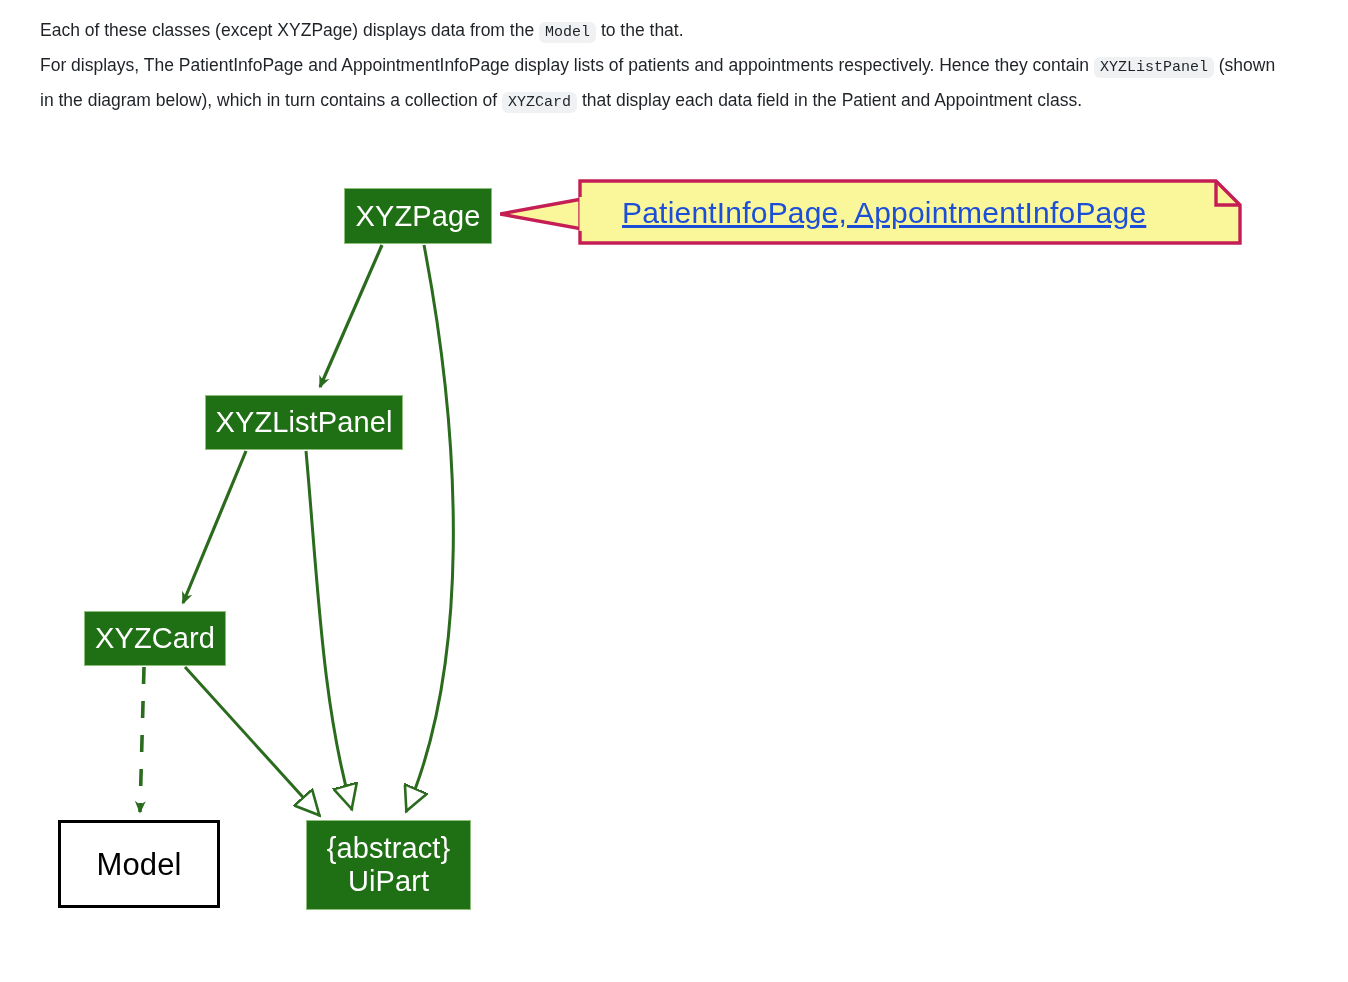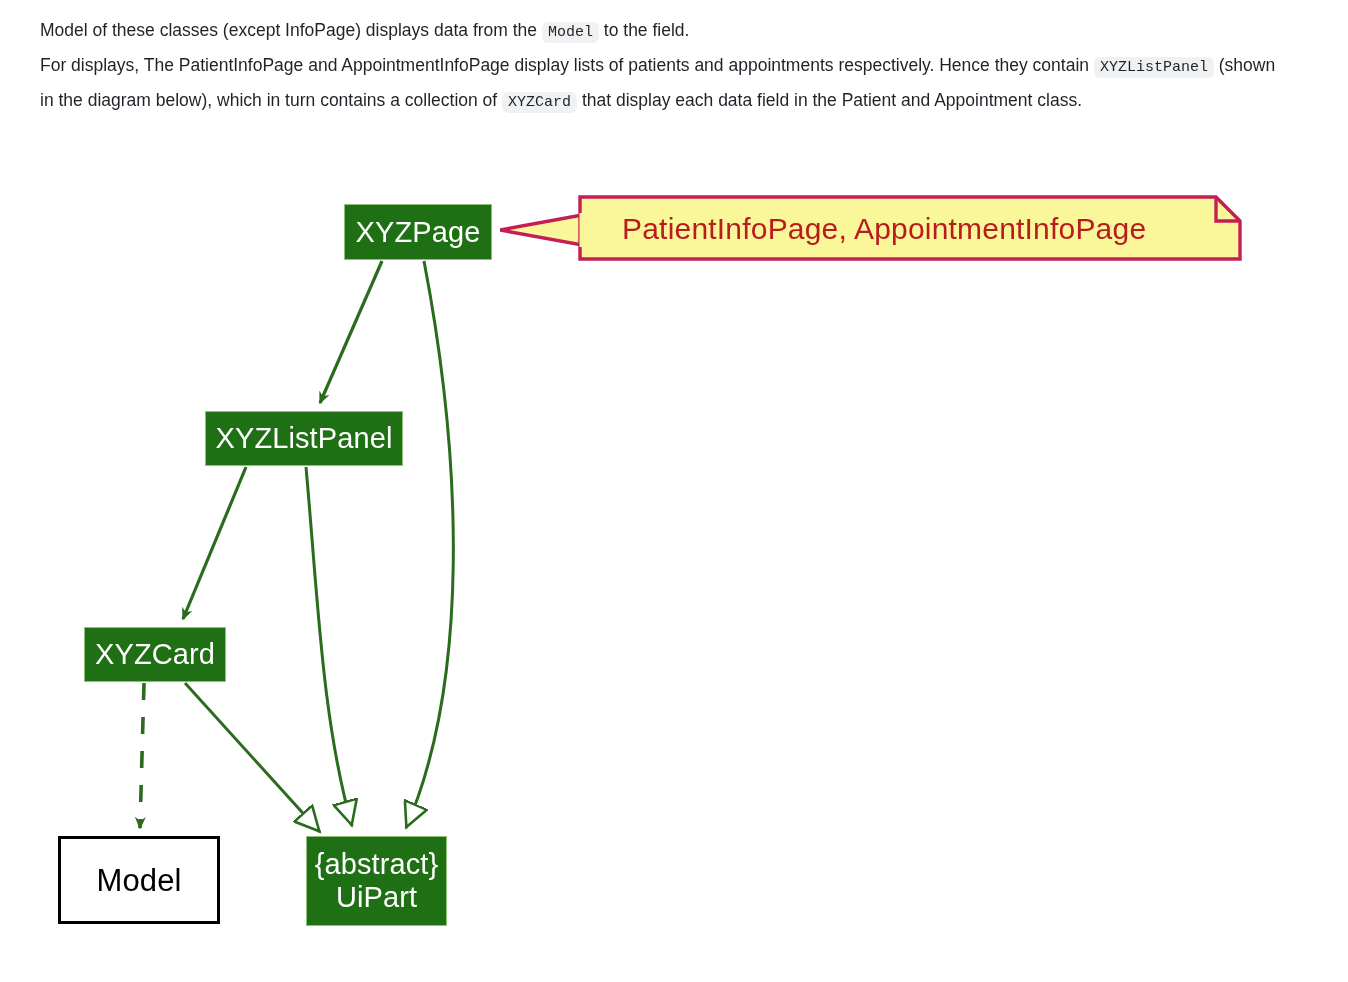--- a/index.html
+++ b/index.html
@@ -116,7 +116,7 @@
 
 <div id="prose">
   <p>
-    <span>Model of these classes (except InfoPage) displays data from the </span><code class="inline">Model</code><span> to the field.</span>
+    <span>Each of these classes (except XYZPage) displays data from the </span><code class="inline">Model</code><span> to the field.</span>
   </p>
   <p>
     <span>For displays, The PatientInfoPage and AppointmentInfoPage display lists of patients and appointments respectively. Hence they contain </span><code class="inline">XYZListPanel</code><span> (shown in the diagram below), which in turn contains a collection of </span><code class="inline">XYZCard</code><span> that display each data field in the Patient and Appointment class.</span>

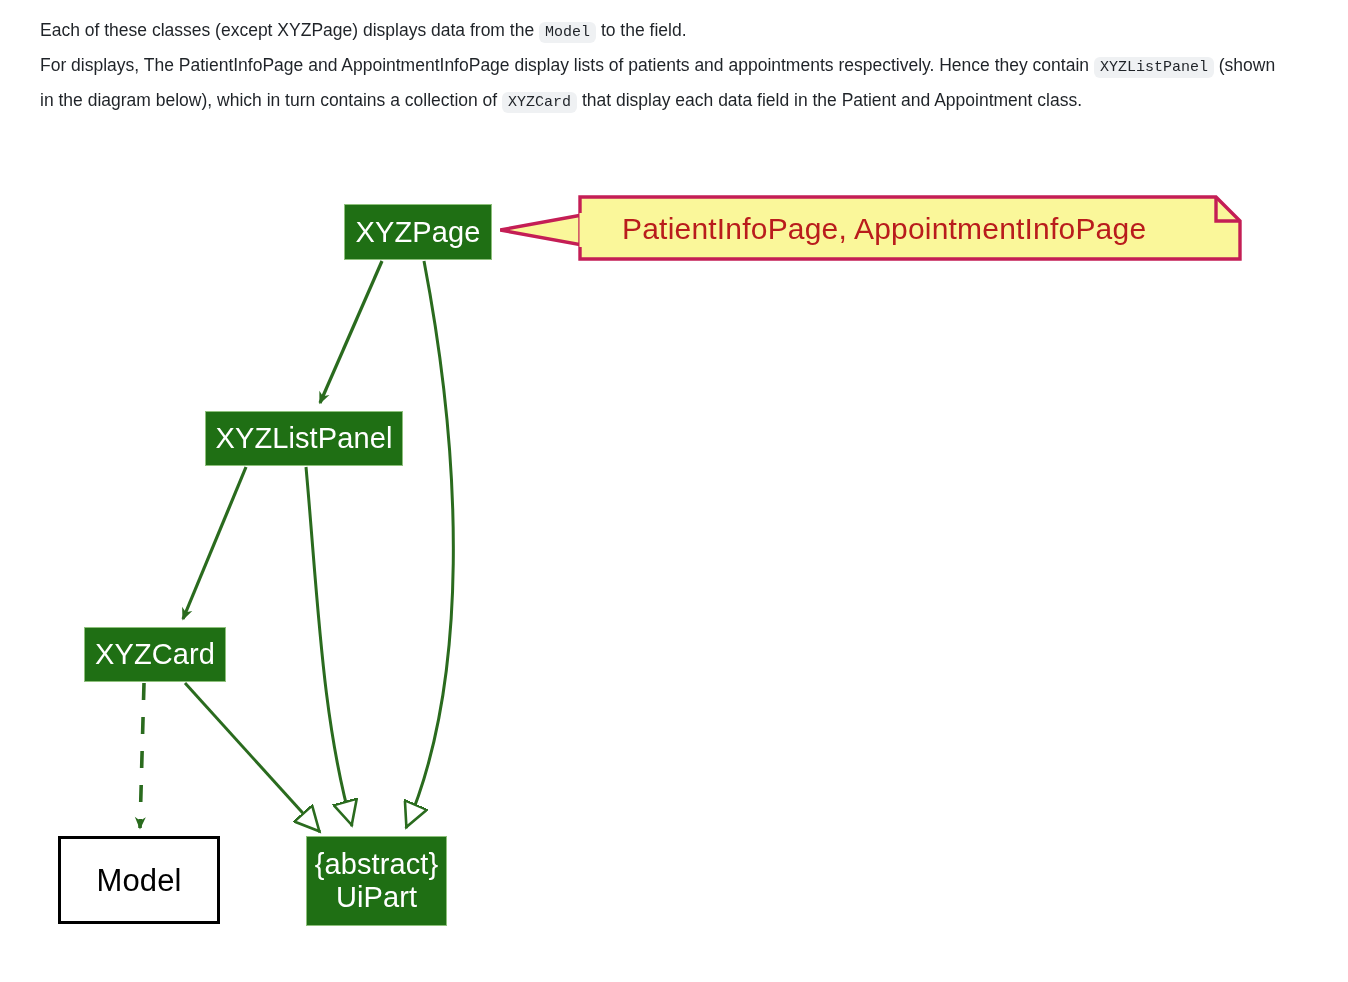--- a/index.html
+++ b/index.html
@@ -116,7 +116,7 @@
 
 <div id="prose">
   <p>
-    <span>Each of these classes (except XYZPage) displays data from the </span><code class="inline">Model</code><span> to the field.</span>
+    <span>Each of these classes (except XYZPage) displays data from the </span><code class="inline">Model</code><span> to the that.</span>
   </p>
   <p>
     <span>For displays, The PatientInfoPage and AppointmentInfoPage display lists of patients and appointments respectively. Hence they contain </span><code class="inline">XYZListPanel</code><span> (shown in the diagram below), which in turn contains a collection of </span><code class="inline">XYZCard</code><span> that display each data field in the Patient and Appointment class.</span>

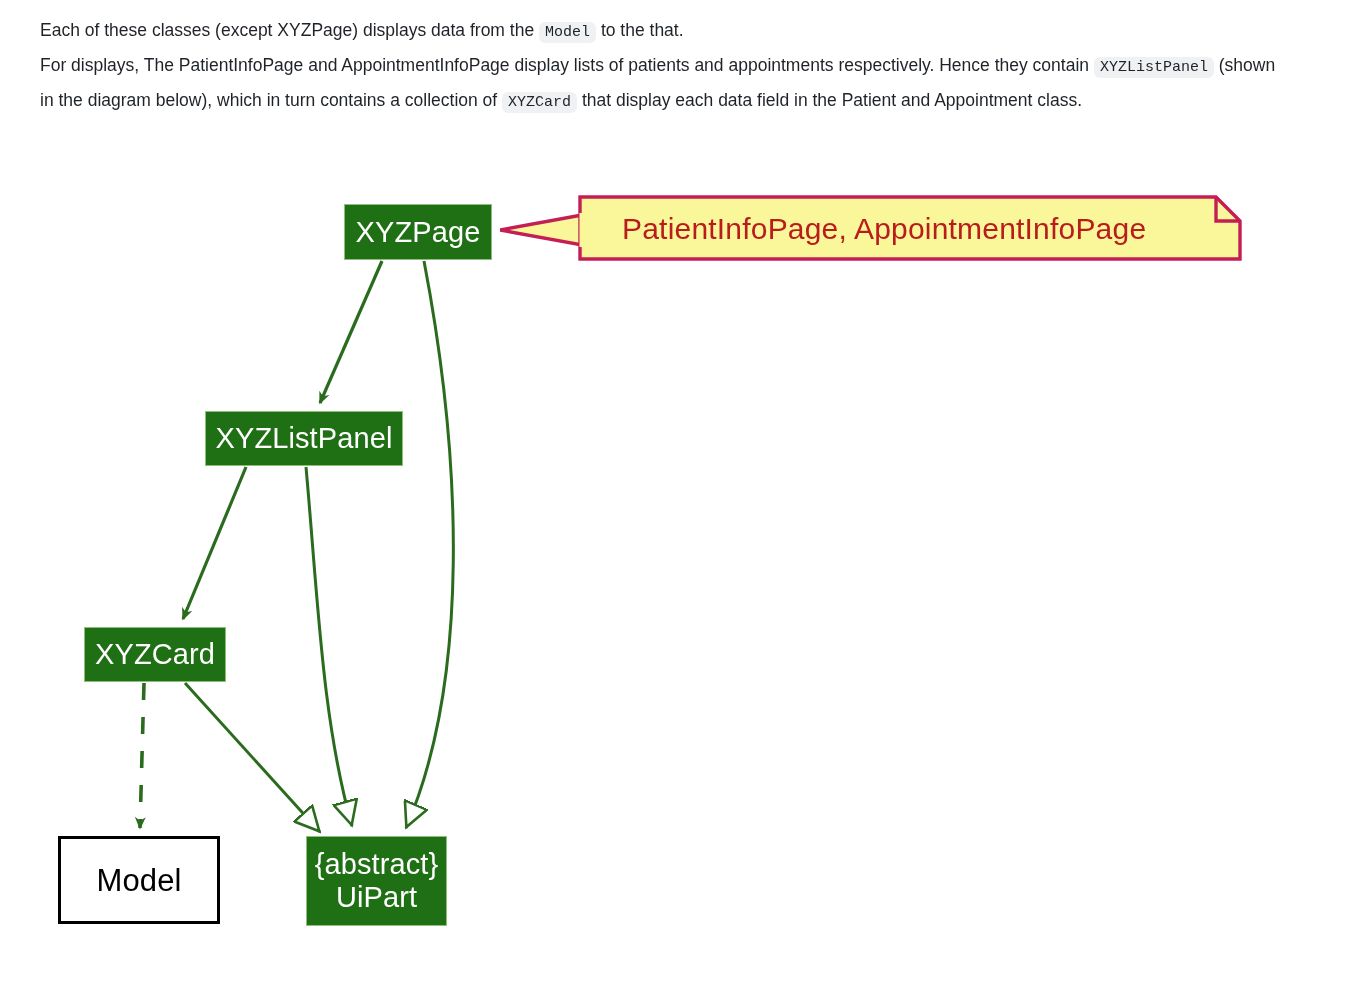--- a/index.html
+++ b/index.html
@@ -42,7 +42,7 @@
   #diagram {
     position: absolute;
     left: 0;
-    top: 160px;
+    top: 144px;
     width: 1348px;
     height: 822px;
   }

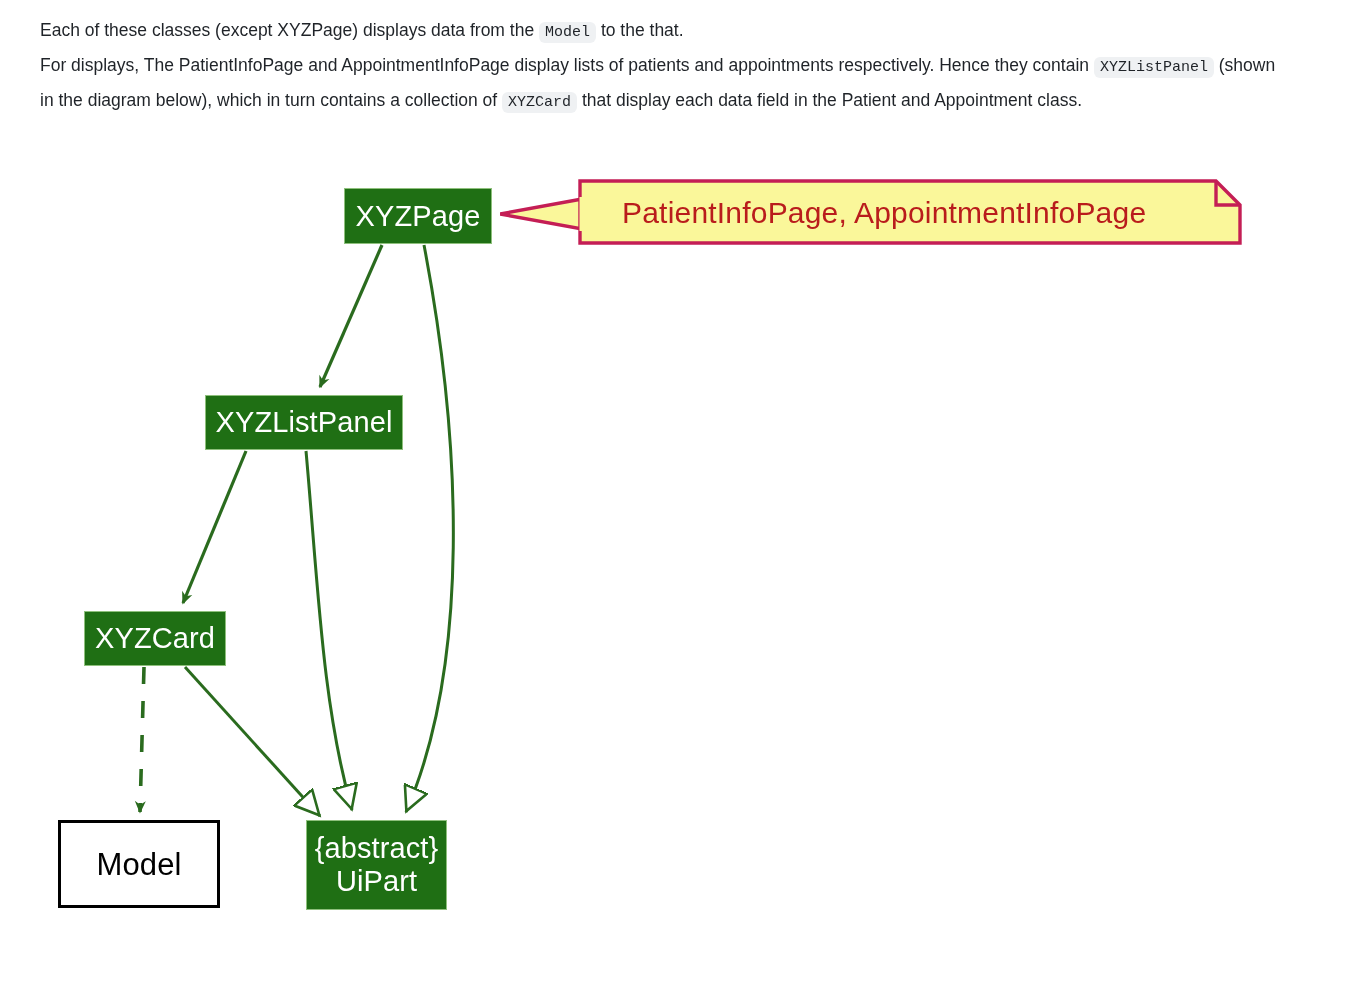--- a/index.html
+++ b/index.html
@@ -106,9 +106,10 @@
     justify-content: flex-start;
     padding-left: 18px;
     font-size: 30px;
-    color: #b91c1c;
+    color: #1d4ed8;
     letter-spacing: .2px;
     pointer-events: none;
+    text-decoration: underline;
   }
 </style>
 </head>

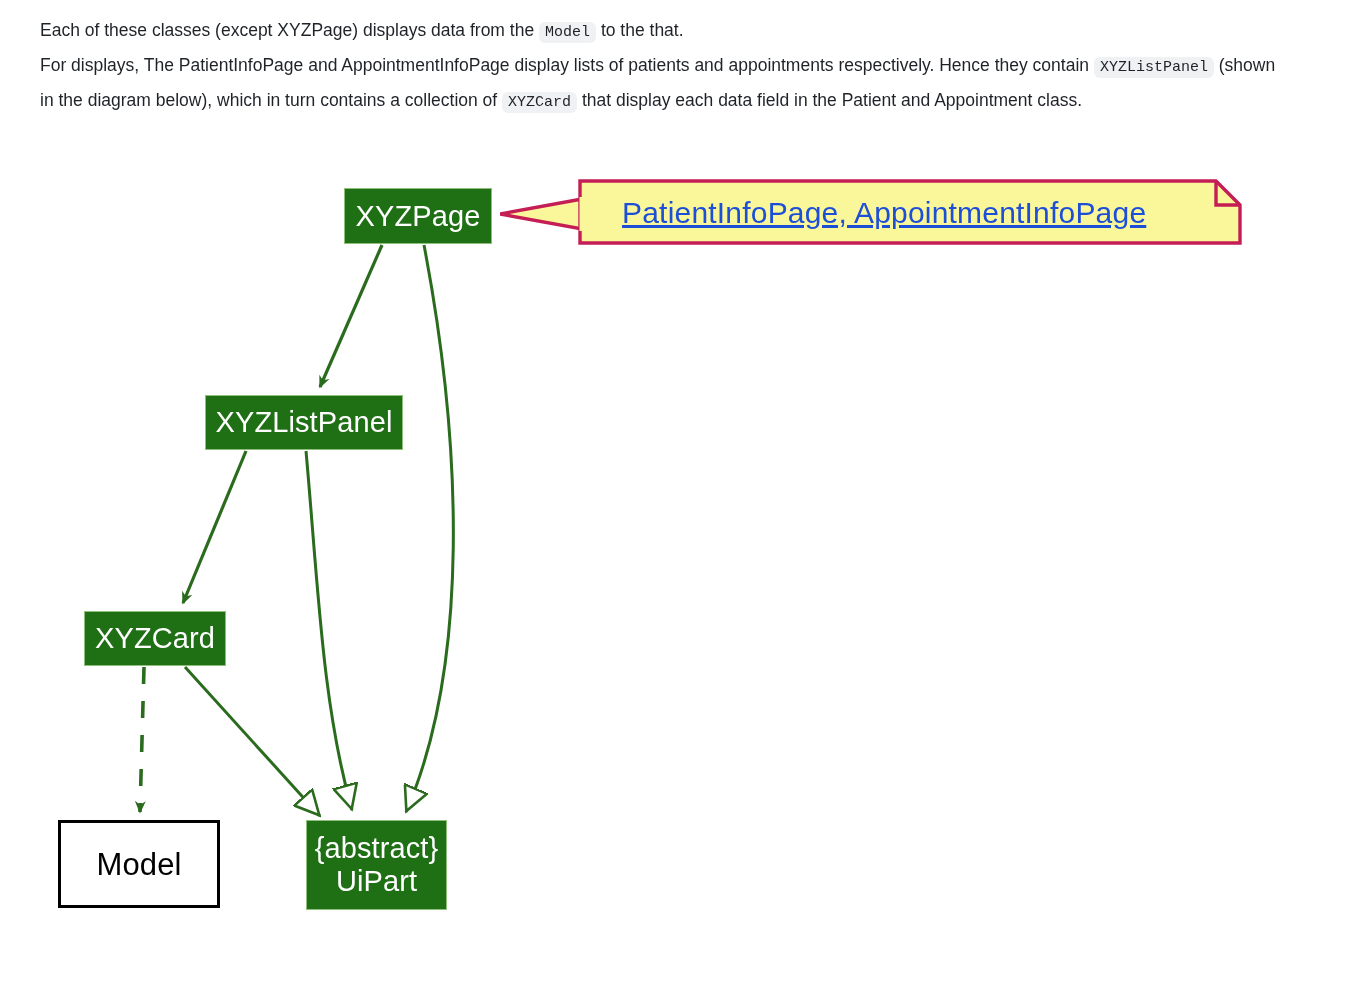--- a/index.html
+++ b/index.html
@@ -84,7 +84,7 @@
   #node-xyzlistpanel { left: 205px; top: 251px; width: 198px; height: 55px; }
   #node-xyzcard      { left: 84px;  top: 467px; width: 142px; height: 55px; }
   #node-model        { left: 58px;  top: 676px; width: 162px; height: 88px; }
-  #node-uipart       { left: 306px; top: 676px; width: 141px; height: 90px; }
+  #node-uipart       { left: 306px; top: 676px; width: 165px; height: 90px; }
 
   
   #note-wrap {

